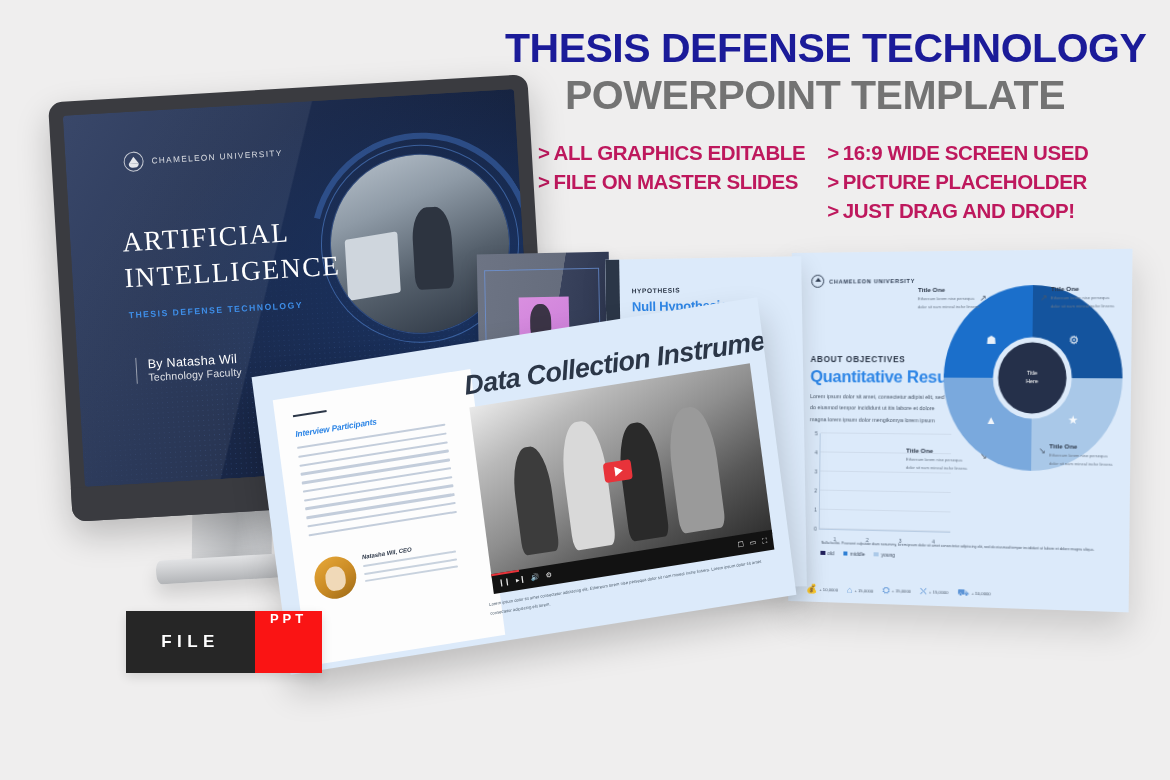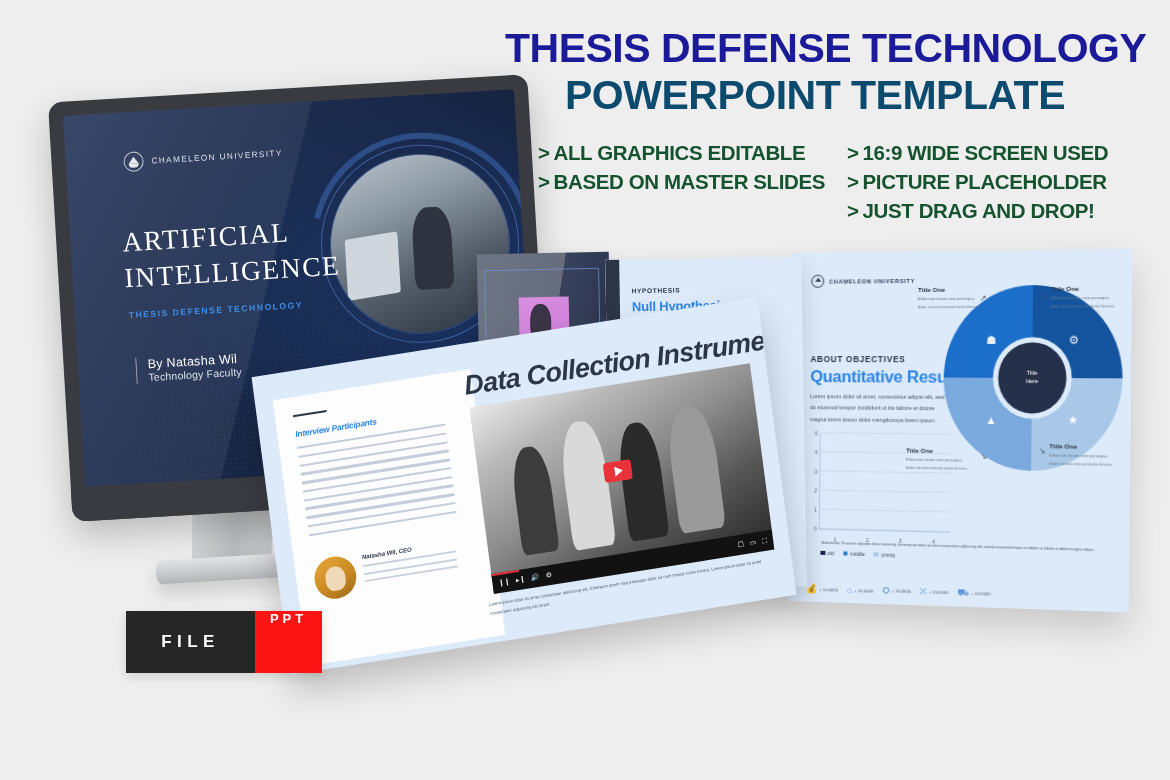--- a/index.html
+++ b/index.html
@@ -18,7 +18,7 @@
   }
   .h-line2 {
     font-size:41px; font-weight:bold; letter-spacing:-0.5px; line-height:1.12;
-    color:#0c4a6e; text-align:center; white-space:nowrap; margin-top:4px;
+    color:#737373; text-align:center; white-space:nowrap; margin-top:4px;
   }
   .features {
     position:absolute; left:538px; top:140px; width:560px;

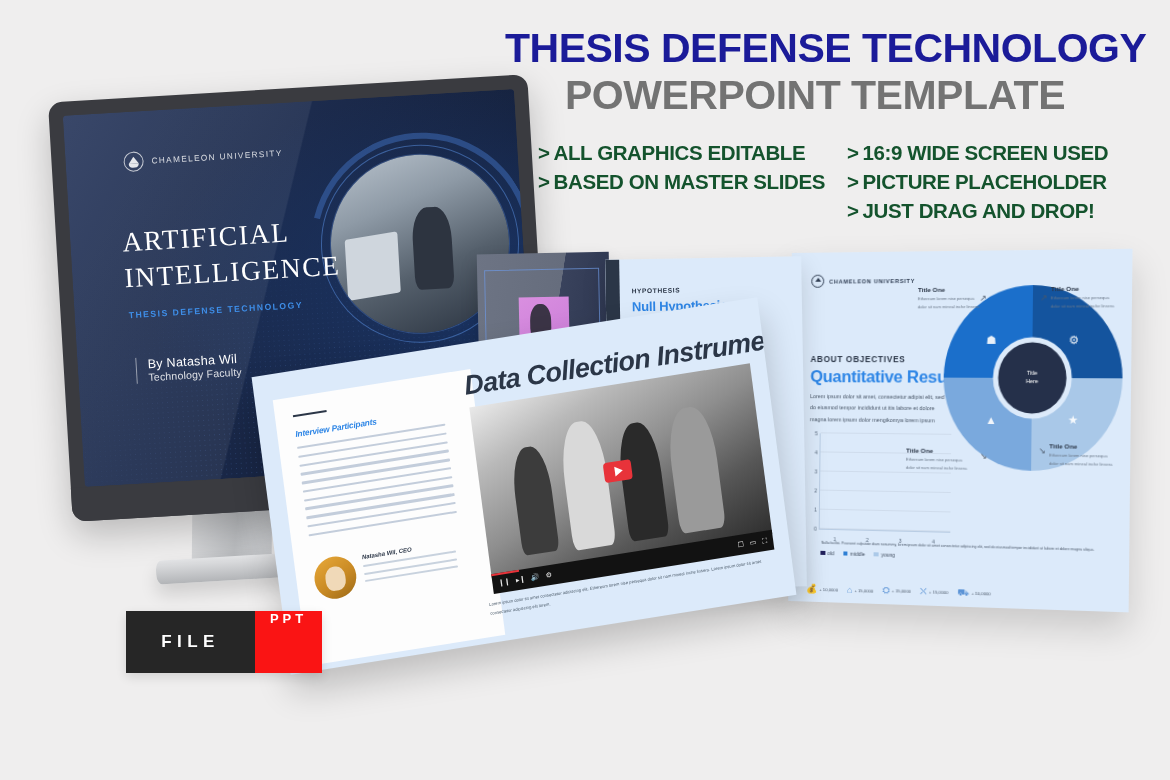--- a/index.html
+++ b/index.html
@@ -26,7 +26,7 @@
   }
   .fcol { display:flex; flex-direction:column; gap:3px; }
   .fitem {
-    color:#14532d; font-size:20.5px; font-weight:bold; letter-spacing:-0.4px;
+    color:#be185d; font-size:20.5px; font-weight:bold; letter-spacing:-0.4px;
     white-space:nowrap; line-height:1.28;
   }
   .fitem .gt { margin-right:4px; }

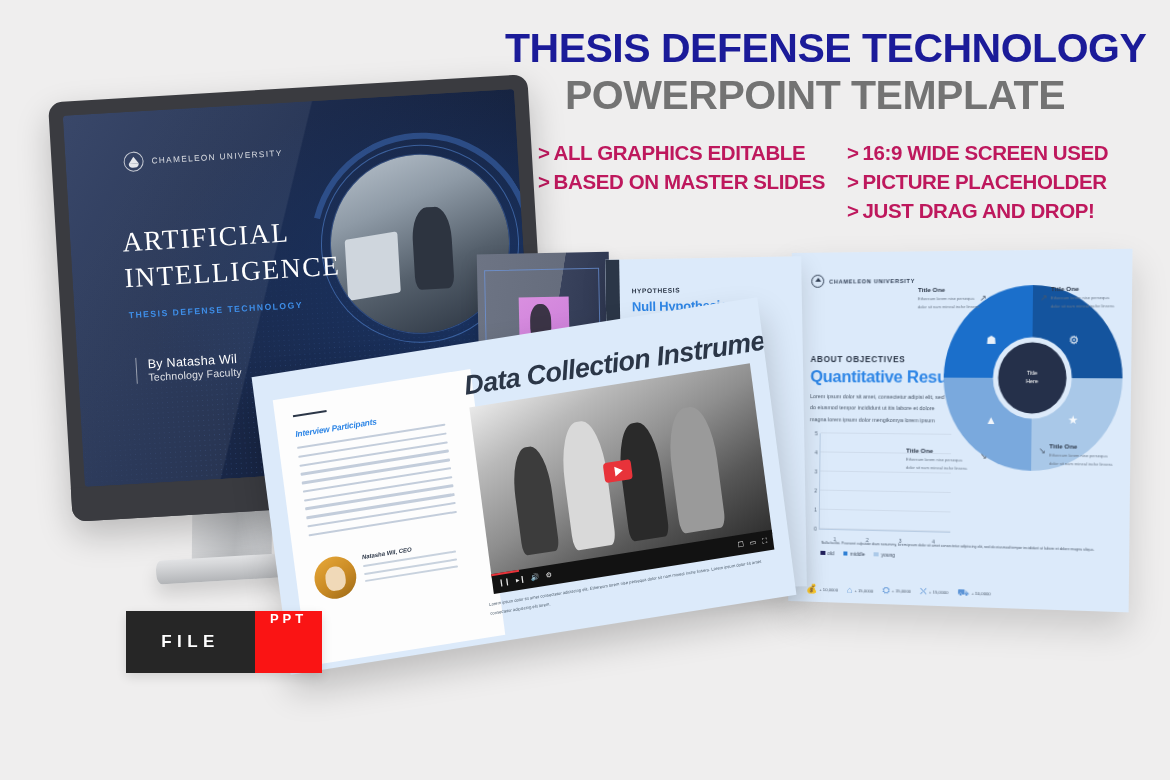--- a/index.html
+++ b/index.html
@@ -333,7 +333,7 @@
   <div class="features">
     <div class="fcol">
       <div class="fitem"><span class="gt">&gt;</span><span>ALL GRAPHICS EDITABLE</span></div>
-      <div class="fitem"><span class="gt">&gt;</span><span>BASED ON MASTER SLIDES</span></div>
+      <div class="fitem"><span class="gt">&gt;</span><span>FILE ON MASTER SLIDES</span></div>
     </div>
     <div class="fcol">
       <div class="fitem"><span class="gt">&gt;</span><span>16:9 WIDE SCREEN USED</span></div>

